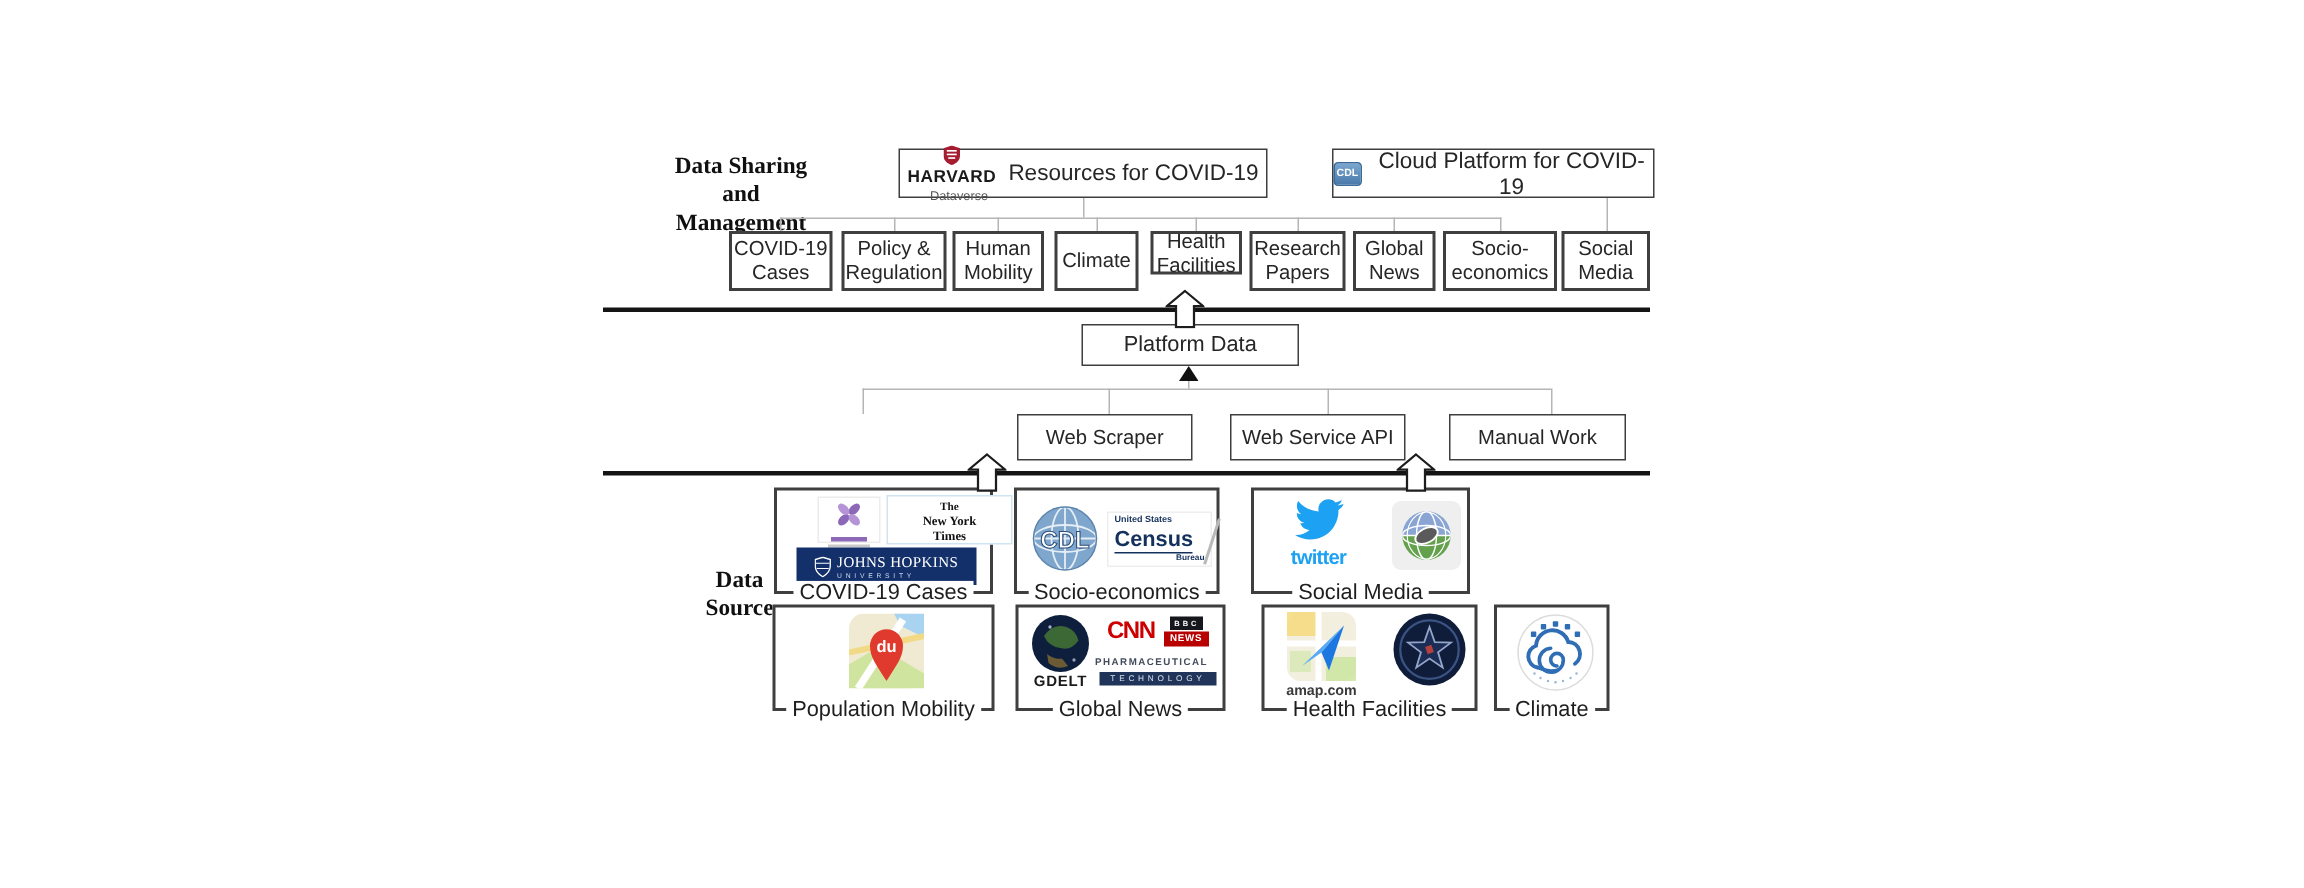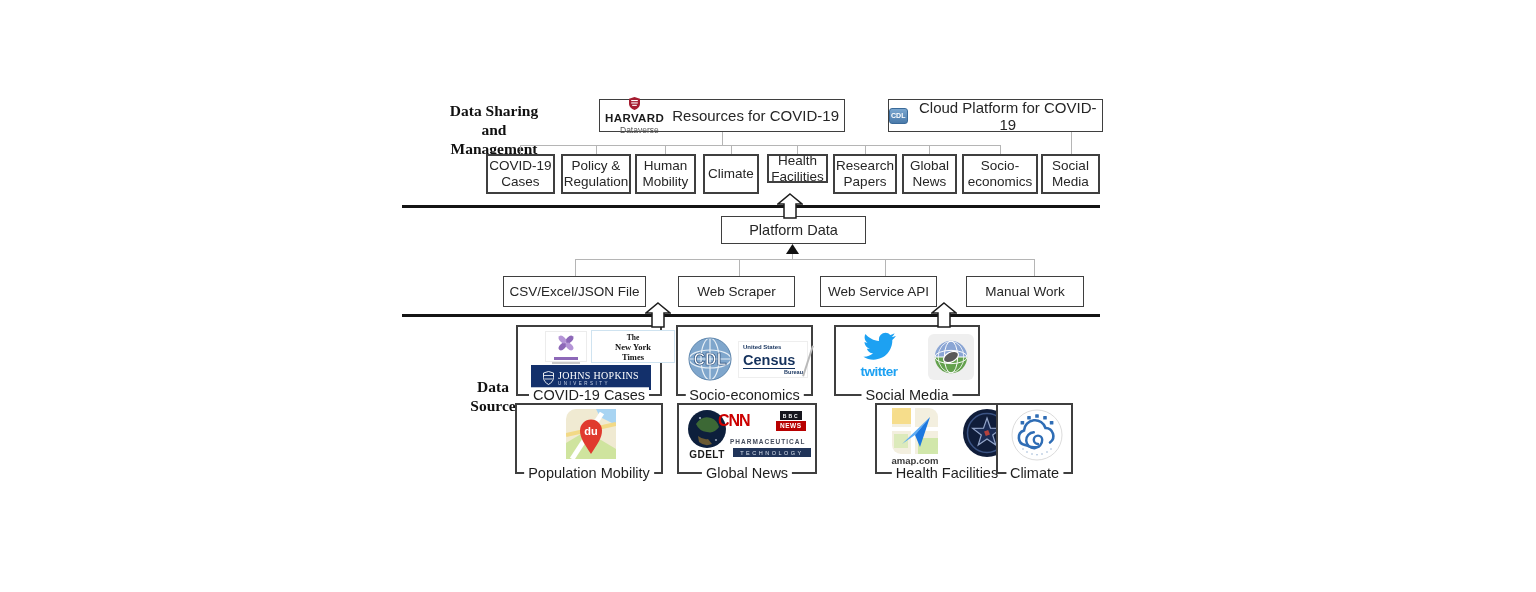--- a/index.html
+++ b/index.html
@@ -119,7 +119,6 @@
 Media</div>
 
   <div class="obox struct-box" style="left:721px;top:216px;width:145px;height:28px;">Platform Data</div>
-  <div class="obox method-box" style="left:503px;top:276px;width:143px;height:31px;">CSV/Excel/JSON File</div>
   <div class="obox method-box" style="left:678px;top:276px;width:117px;height:31px;">Web Scraper</div>
   <div class="obox method-box" style="left:820px;top:276px;width:117px;height:31px;">Web Service API</div>
   <div class="obox method-box" style="left:966px;top:276px;width:118px;height:31px;">Manual Work</div>

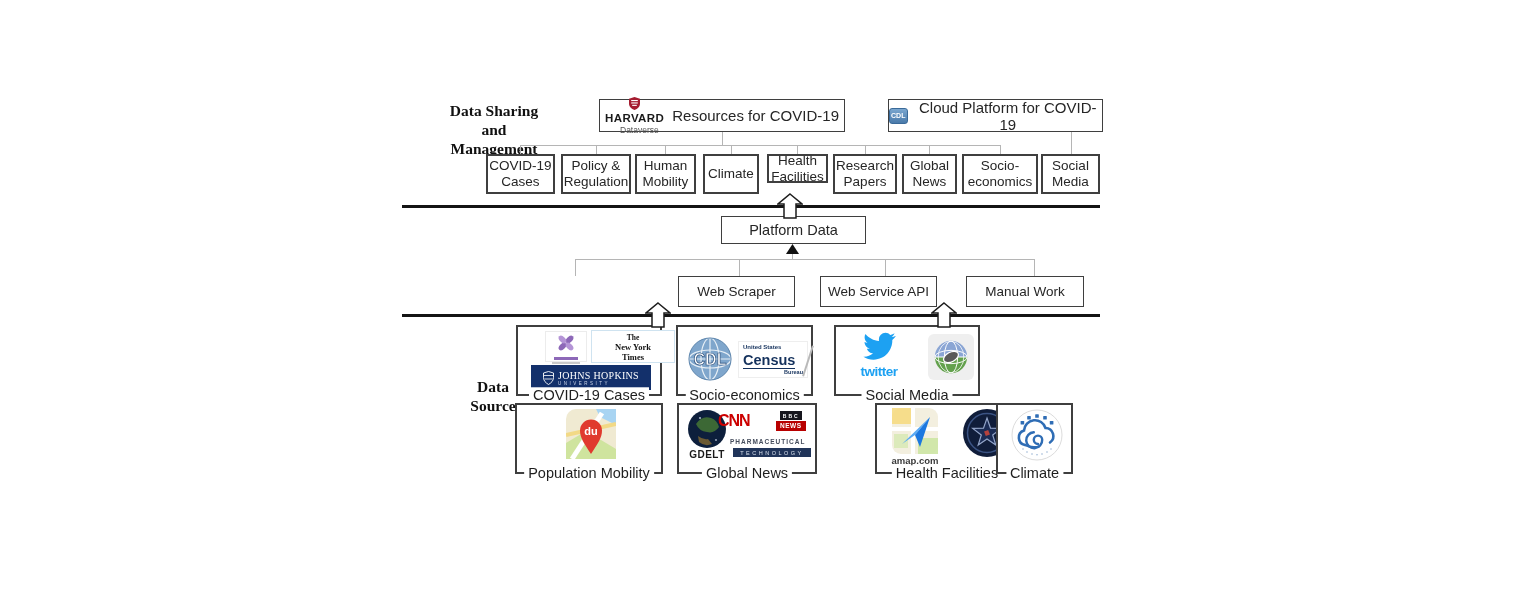--- a/index.html
+++ b/index.html
@@ -223,7 +223,7 @@
       <circle cx="29" cy="31" r="1.1" fill="#cfd8e8" opacity="0.7"></circle>
     </svg>
     <div class="logo" style="left:8px;top:44px;width:40px;text-align:center;font-size:10px;font-weight:bold;letter-spacing:.5px;color:#1a1a1a;">GDELT</div>
-    <div class="logo" style="left:39px;top:7px;font-size:16px;font-weight:bold;color:#CC0000;letter-spacing:-1px;">CNN</div>
+    <div class="logo" style="left:59px;top:7px;font-size:16px;font-weight:bold;color:#CC0000;letter-spacing:-1px;">CNN</div>
     <div class="logo" style="left:97px;top:6px;display:flex;flex-direction:column;align-items:center;gap:1px;">
       <span style="background:#16161d;color:#fff;font-size:5px;font-weight:bold;letter-spacing:2px;padding:1.5px 2px 1px 3px;">BBC</span>
       <span style="background:#b80000;color:#fff;font-size:6.5px;font-weight:bold;letter-spacing:.5px;padding:1.5px 4px;">NEWS</span>

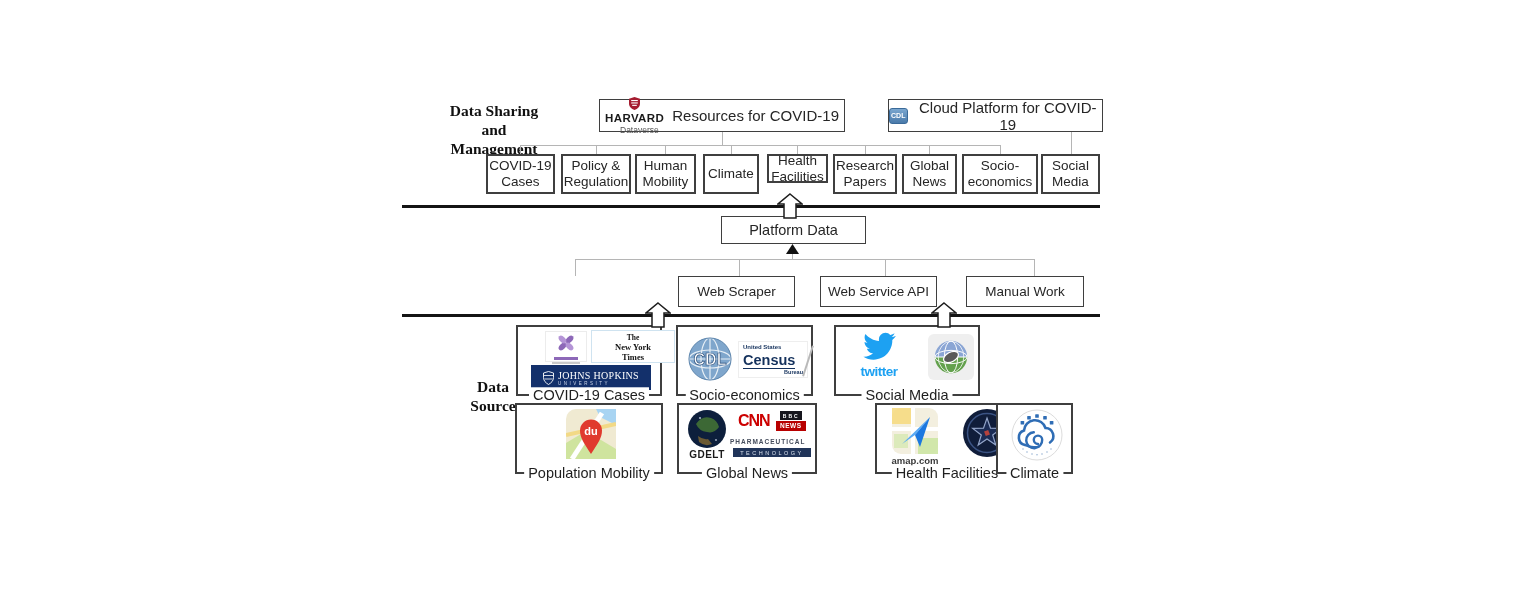--- a/index.html
+++ b/index.html
@@ -233,7 +233,7 @@
     <span class="src-label">Global News</span>
   </div>
 
-  <div class="src-box" style="left:875px;top:403px;width:144px;height:71px;padding-left:12px;">
+  <div class="src-box" style="left:841px;top:403px;width:144px;height:71px;padding-left:12px;">
     <svg class="logo" style="left:15px;top:3px;" width="46" height="46" viewBox="0 0 46 46">
       <rect width="46" height="46" rx="9" fill="#f3efdf"></rect>
       <rect x="0" y="0" width="20" height="16" fill="#f6d97c" opacity="0.85"></rect>

